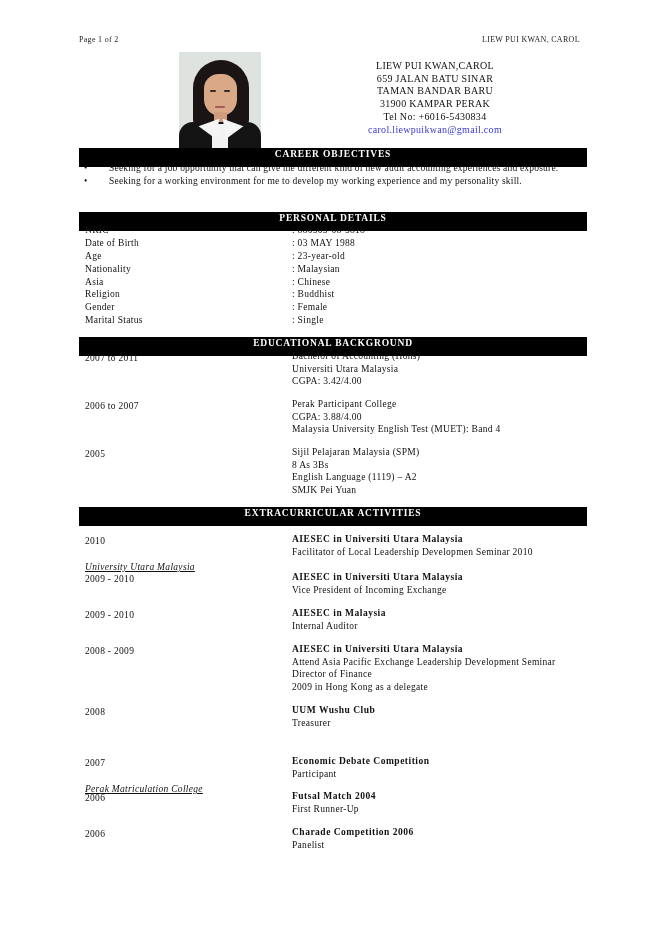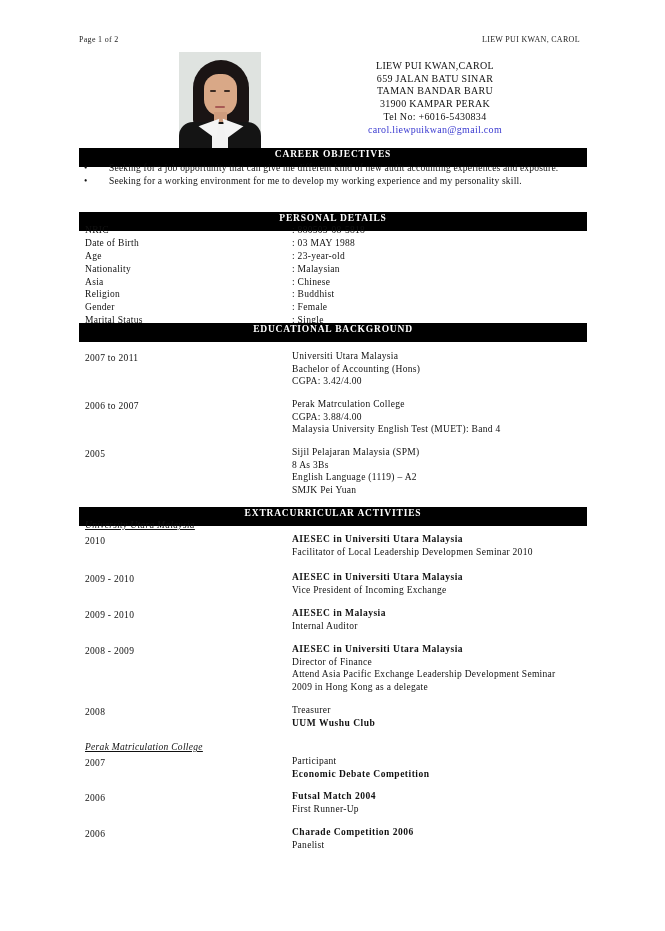--- a/index.html
+++ b/index.html
@@ -117,7 +117,7 @@
   <span class="pd-val">: Single</span>
 </div>
 
-<div class="bar" style="top:323px;">EDUCATIONAL BACKGROUND</div>
+<div class="bar" style="top:337px;">EDUCATIONAL BACKGROUND</div>
 <div class="row" style="top:350px;">
   <div class="date">2007 to 2011</div>
   <div class="detail">

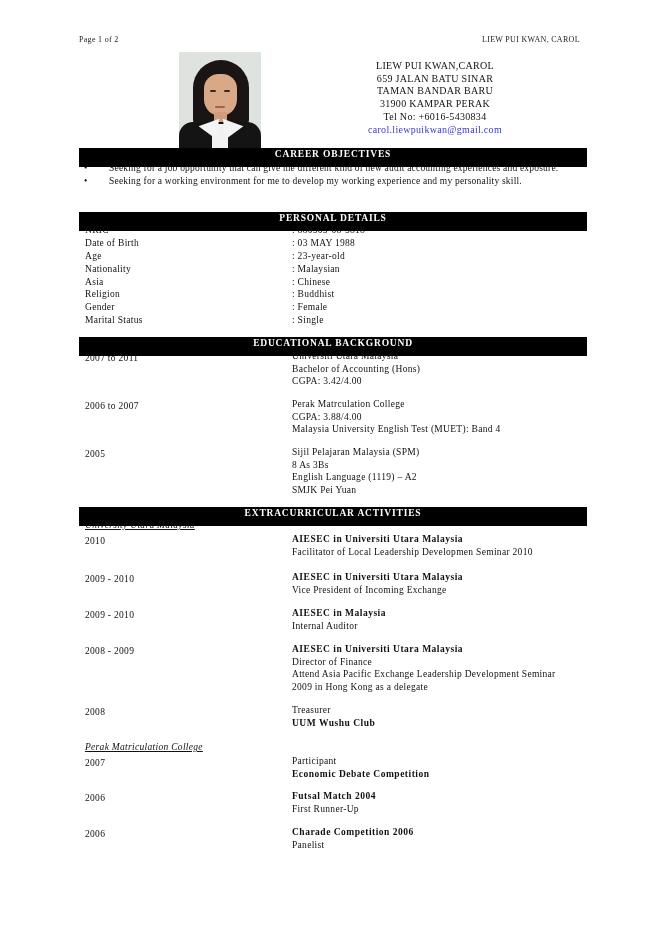--- a/index.html
+++ b/index.html
@@ -121,8 +121,8 @@
 <div class="row" style="top:350px;">
   <div class="date">2007 to 2011</div>
   <div class="detail">
+    <div>Bachelor of Accounting (Hons)</div>
     <div>Universiti Utara Malaysia</div>
-    <div>Bachelor of Accounting (Hons)</div>
     <div>CGPA: 3.42/4.00</div>
   </div>
 </div>

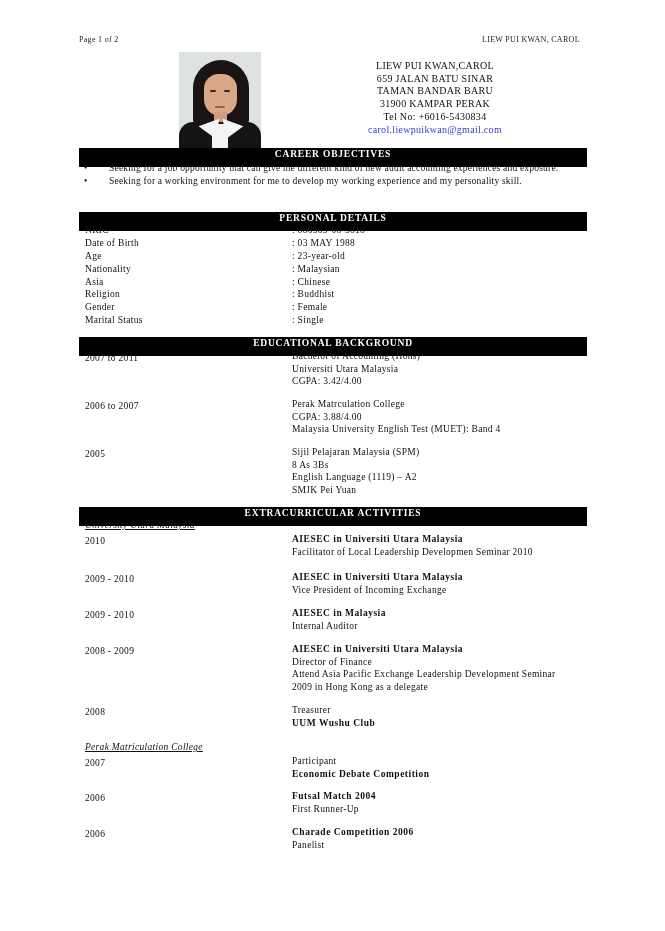--- a/index.html
+++ b/index.html
@@ -129,7 +129,7 @@
 <div class="row" style="top:398px;">
   <div class="date">2006 to 2007</div>
   <div class="detail">
-    <div>Perak Matrculation College</div>
+    <div>Perak Participant College</div>
     <div>CGPA: 3.88/4.00</div>
     <div>Malaysia University English Test (MUET): Band 4</div>
   </div>

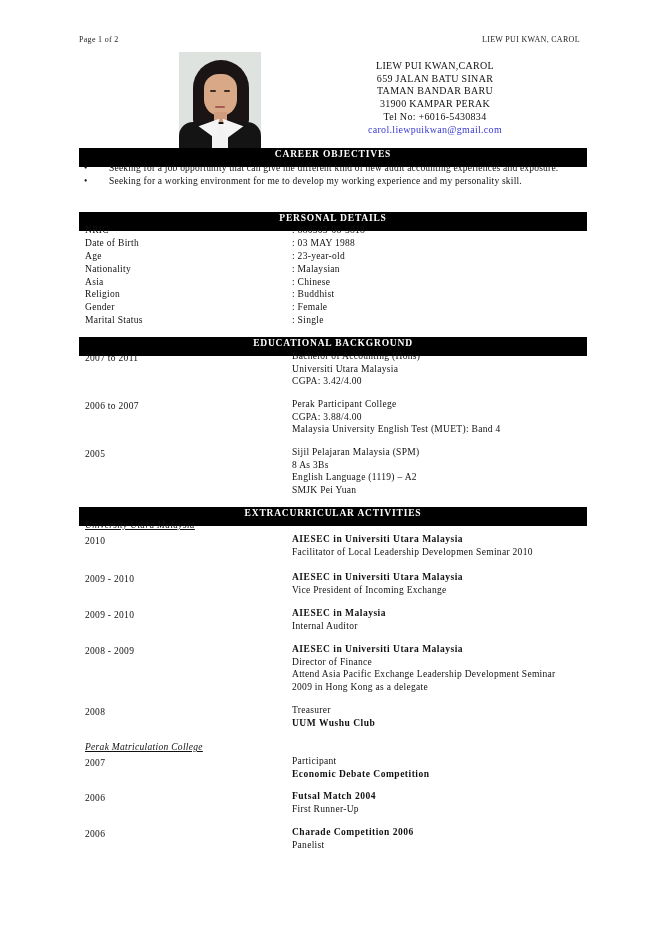--- a/index.html
+++ b/index.html
@@ -41,7 +41,7 @@
     .row .date { position: absolute; left: 0; top: 2px; width: 200px; }
     .row .detail { position: absolute; left: 207px; top: 0; width: 300px; }
     .row .detail b { font-weight: bold; letter-spacing: 0.5px; }
-    .sublabel { position: absolute; left: 85px; font-size: 9.5px; font-style: italic; text-decoration: underline; letter-spacing: 0.3px; }
+    .sublabel { position: absolute; left: 85px; font-size: 9.5px; font-style: italic; text-decoration: underline; letter-spacing: 0.3px; margin-top: 42px; }
   </style>
 </head>
 <body>

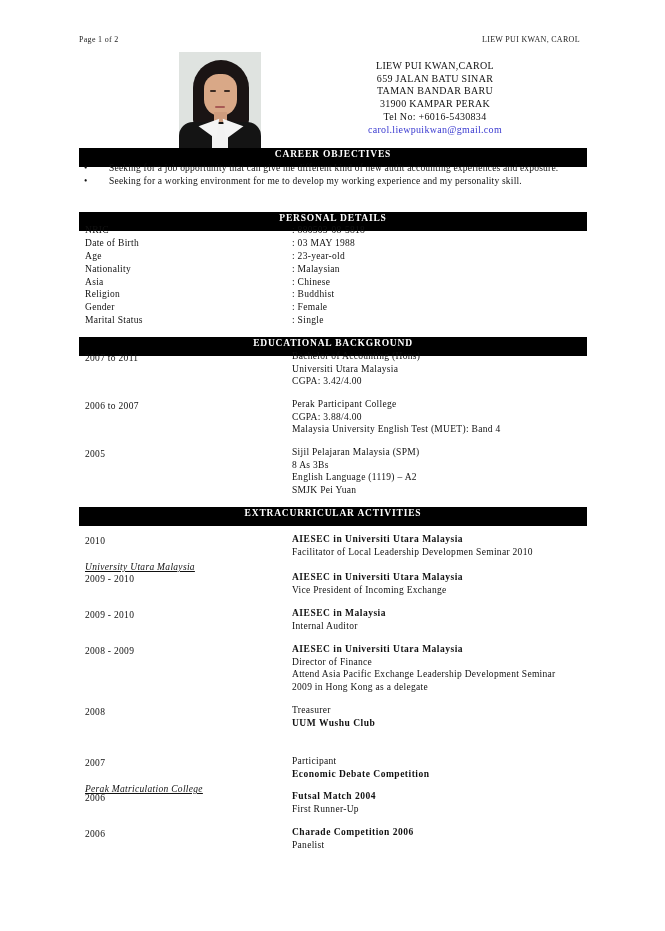--- a/index.html
+++ b/index.html
@@ -172,8 +172,8 @@
   <div class="date">2008 - 2009</div>
   <div class="detail">
     <div><b>AIESEC in Universiti Utara Malaysia</b></div>
+    <div>Attend Asia Pacific Exchange Leadership Development Seminar</div>
     <div>Director of Finance</div>
-    <div>Attend Asia Pacific Exchange Leadership Development Seminar</div>
     <div>2009 in Hong Kong as a delegate</div>
   </div>
 </div>

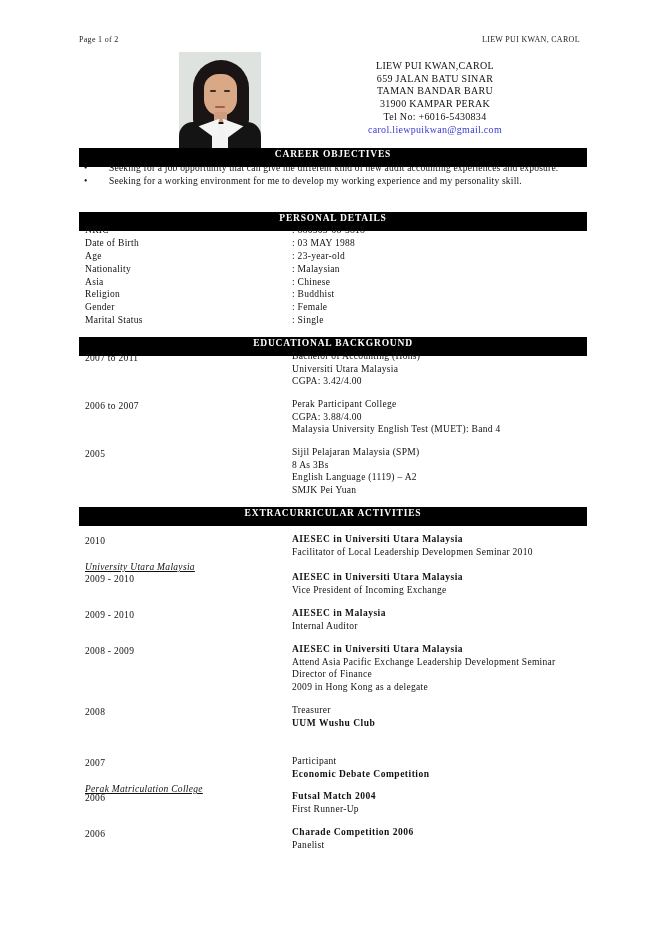--- a/index.html
+++ b/index.html
@@ -180,8 +180,8 @@
 <div class="row" style="top:704px;">
   <div class="date">2008</div>
   <div class="detail">
+    <div><b>UUM Wushu Club</b></div>
     <div>Treasurer</div>
-    <div><b>UUM Wushu Club</b></div>
   </div>
 </div>
 

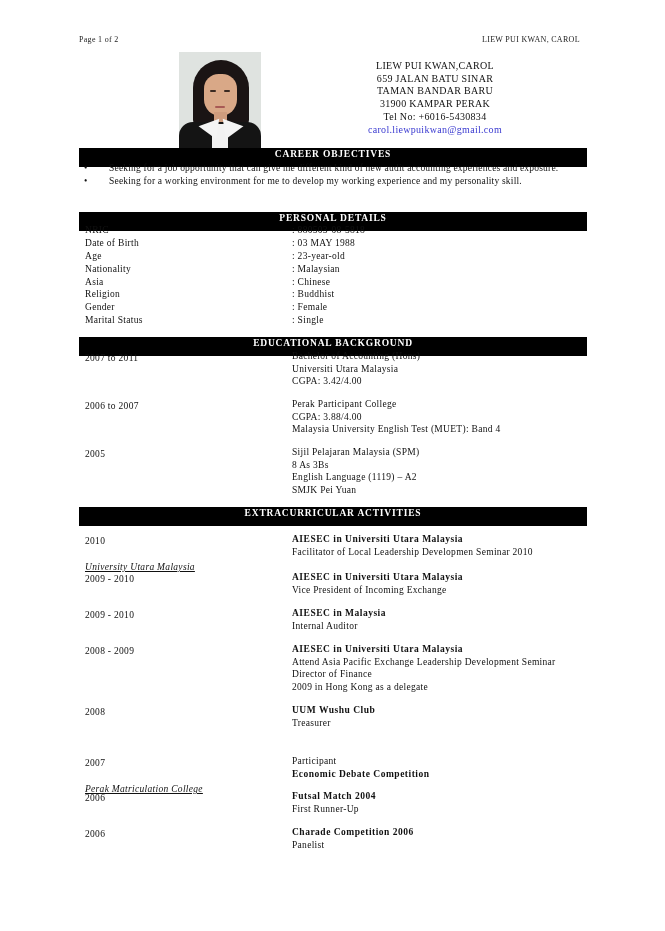--- a/index.html
+++ b/index.html
@@ -190,8 +190,8 @@
 <div class="row" style="top:755px;">
   <div class="date">2007</div>
   <div class="detail">
+    <div><b>Economic Debate Competition</b></div>
     <div>Participant</div>
-    <div><b>Economic Debate Competition</b></div>
   </div>
 </div>
 <div class="row" style="top:790px;">

